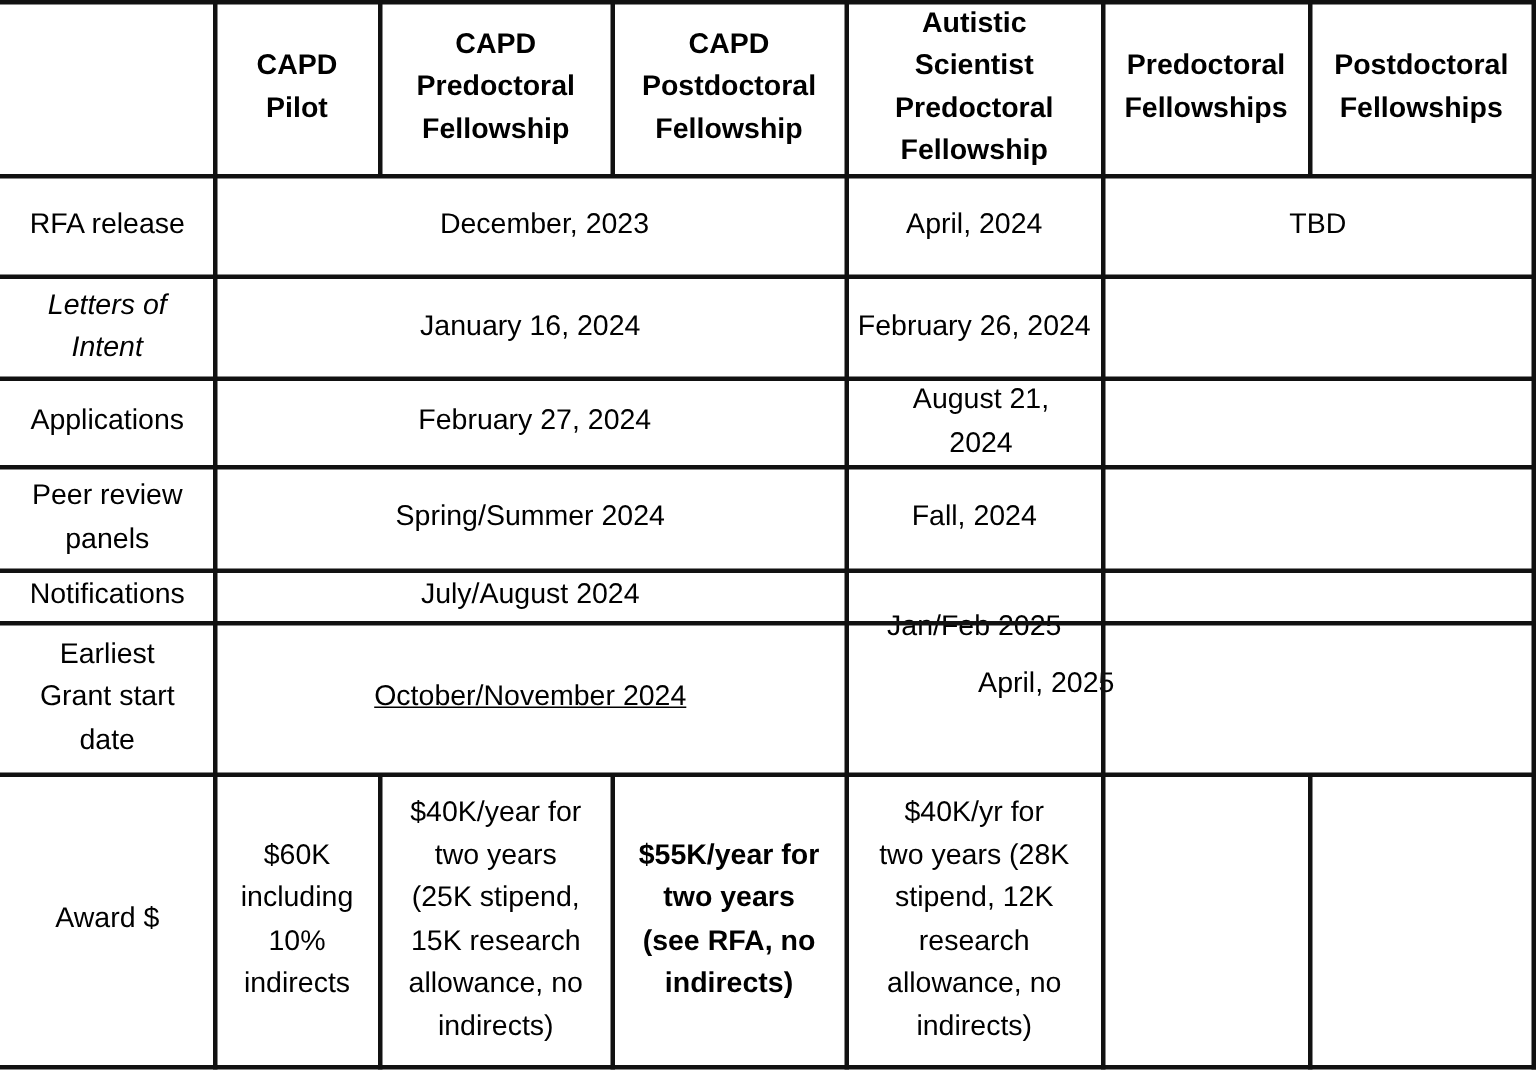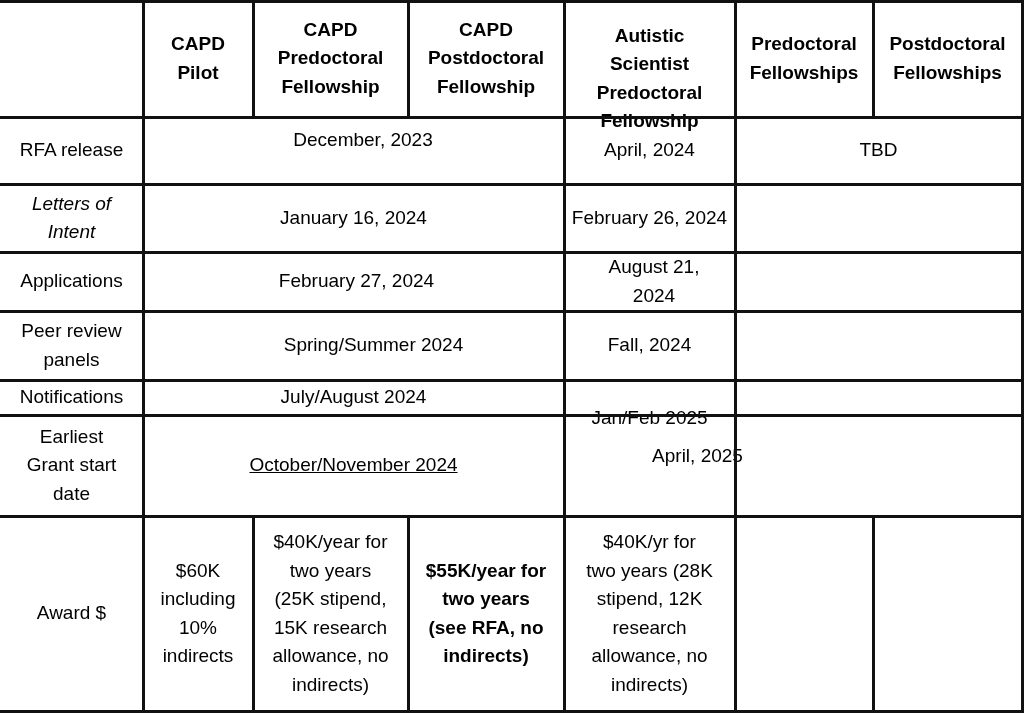--- a/index.html
+++ b/index.html
@@ -27,7 +27,7 @@
   <div class="cell hd" style="left:408px;top:0;width:156px;height:117px;">CAPD
 Postdoctoral
 Fellowship</div>
-  <div class="cell hd" style="left:564px;top:0;width:171px;height:117px;margin-top:20px;">Autistic
+  <div class="cell hd" style="left:564px;top:0;width:171px;height:117px;">Autistic
 Scientist
 Predoctoral
 Fellowship</div>

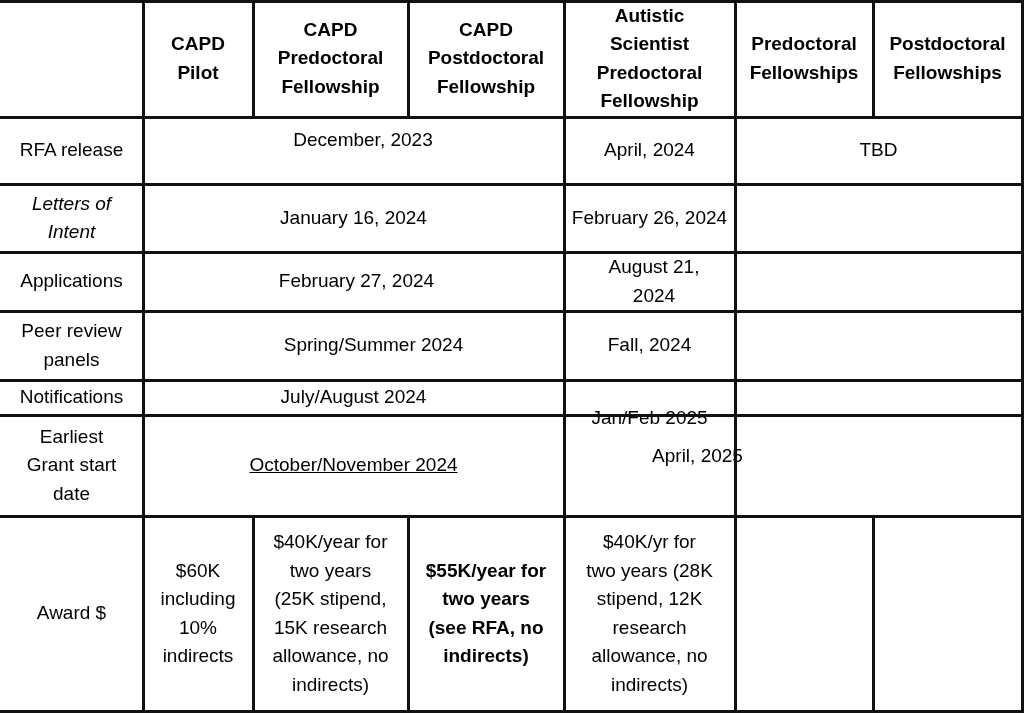--- a/index.html
+++ b/index.html
@@ -37,7 +37,7 @@
 Fellowships</div>
 
   <div class="cell" style="left:0;top:117px;width:143px;height:67px;">RFA release</div>
-  <div class="cell" style="left:143px;top:107px;width:421px;height:67px;padding-left:23px;">December, 2023</div>
+  <div class="cell" style="left:143px;top:117px;width:421px;height:67px;padding-left:23px;">December, 2023</div>
   <div class="cell" style="left:564px;top:117px;width:171px;height:67px;">April, 2024</div>
   <div class="cell" style="left:735px;top:117px;width:287px;height:67px;">TBD</div>
 

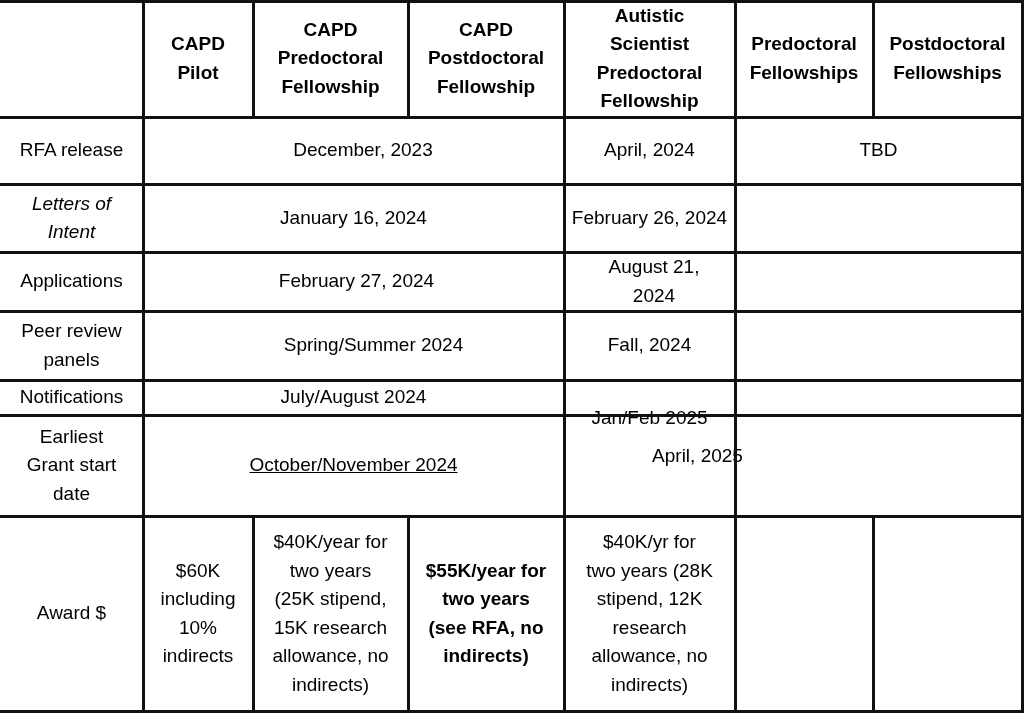--- a/index.html
+++ b/index.html
@@ -55,7 +55,7 @@
 
   <div class="cell" style="left:0;top:311px;width:143px;height:69px;">Peer review
 panels</div>
-  <div class="cell" style="left:143px;top:311px;width:421px;height:69px;margin-left:20px;">Spring/Summer 2024</div>
+  <div class="cell" style="left:143px;top:311px;width:421px;height:69px;">Spring/Summer 2024</div>
   <div class="cell" style="left:564px;top:311px;width:171px;height:69px;">Fall, 2024</div>
   <div class="cell" style="left:735px;top:311px;width:287px;height:69px;"></div>
 

